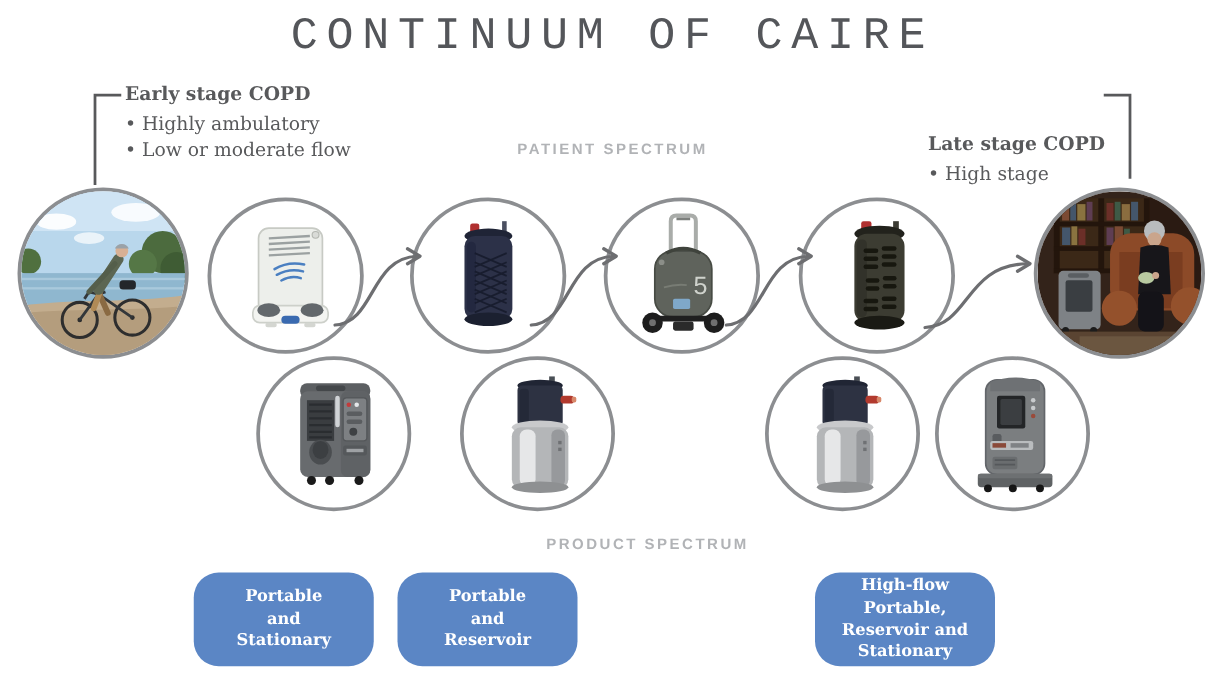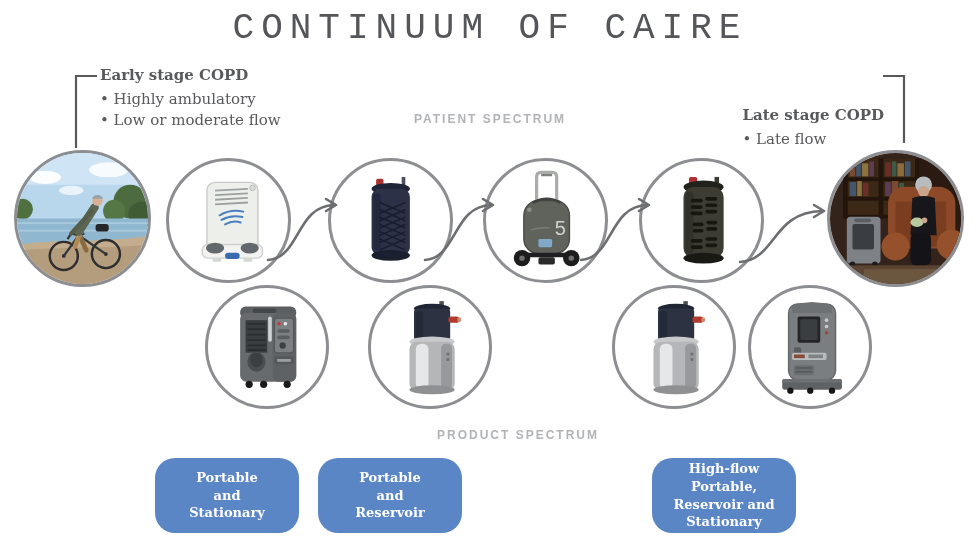--- a/index.html
+++ b/index.html
@@ -67,7 +67,7 @@
 
   <div class="stage stage-late">
     <div class="stage-h">Late stage COPD</div>
-    <div class="stage-b">• Late flow</div>
+    <div class="stage-b">• High stage</div>
   </div>
 
   <div class="spec-label spec-patient">PATIENT SPECTRUM</div>

